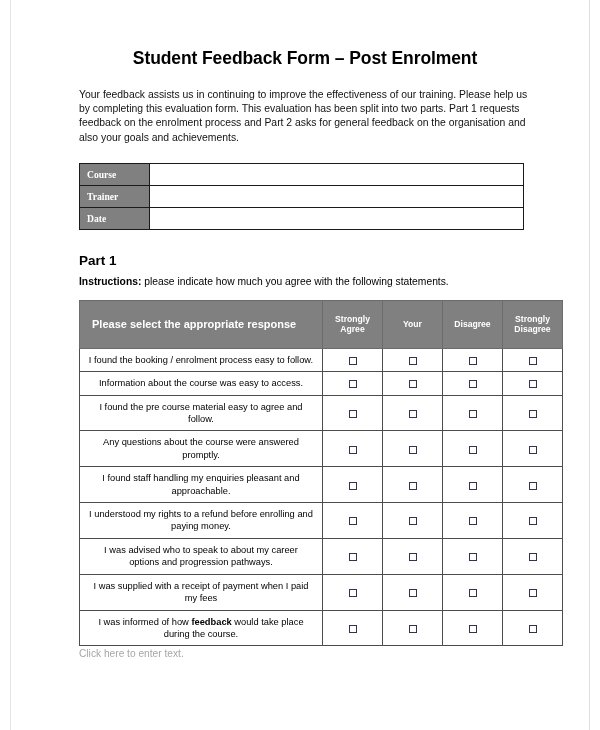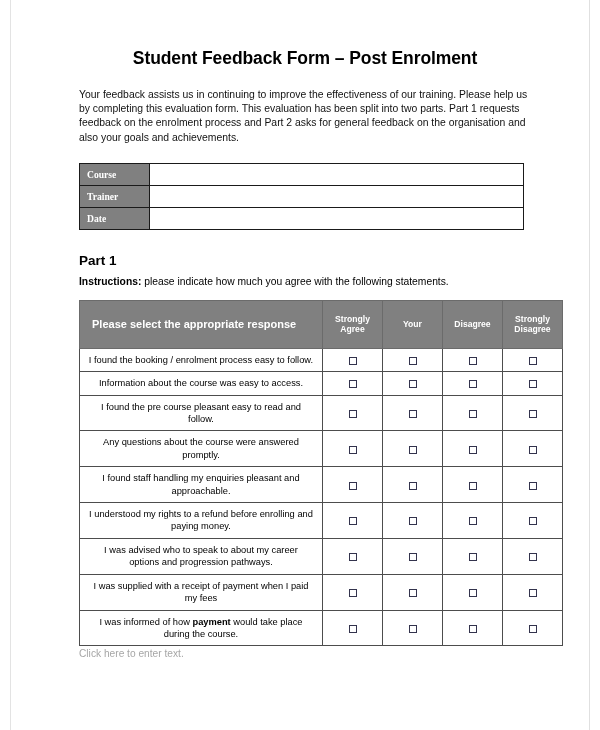--- a/index.html
+++ b/index.html
@@ -240,7 +240,7 @@
             <td class="box-cell"><span class="checkbox"></span></td>
           </tr>
           <tr>
-            <td class="statement">I found the pre course pleasant easy to read and follow.</td>
+            <td class="statement">I found the pre course material easy to agree and follow.</td>
             <td class="box-cell"><span class="checkbox"></span></td>
             <td class="box-cell"><span class="checkbox"></span></td>
             <td class="box-cell"><span class="checkbox"></span></td>

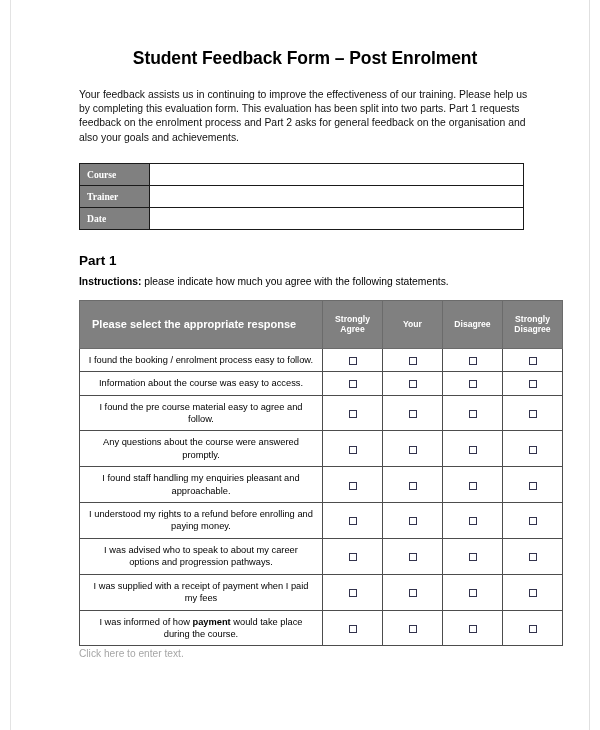--- a/index.html
+++ b/index.html
@@ -282,7 +282,7 @@
             <td class="box-cell"><span class="checkbox"></span></td>
           </tr>
           <tr>
-            <td class="statement">I was informed of how <b>payment</b> would take place during the course.</td>
+            <td class="statement">I was informed of how <b>feedback</b> would take place during the course.</td>
             <td class="box-cell"><span class="checkbox"></span></td>
             <td class="box-cell"><span class="checkbox"></span></td>
             <td class="box-cell"><span class="checkbox"></span></td>

